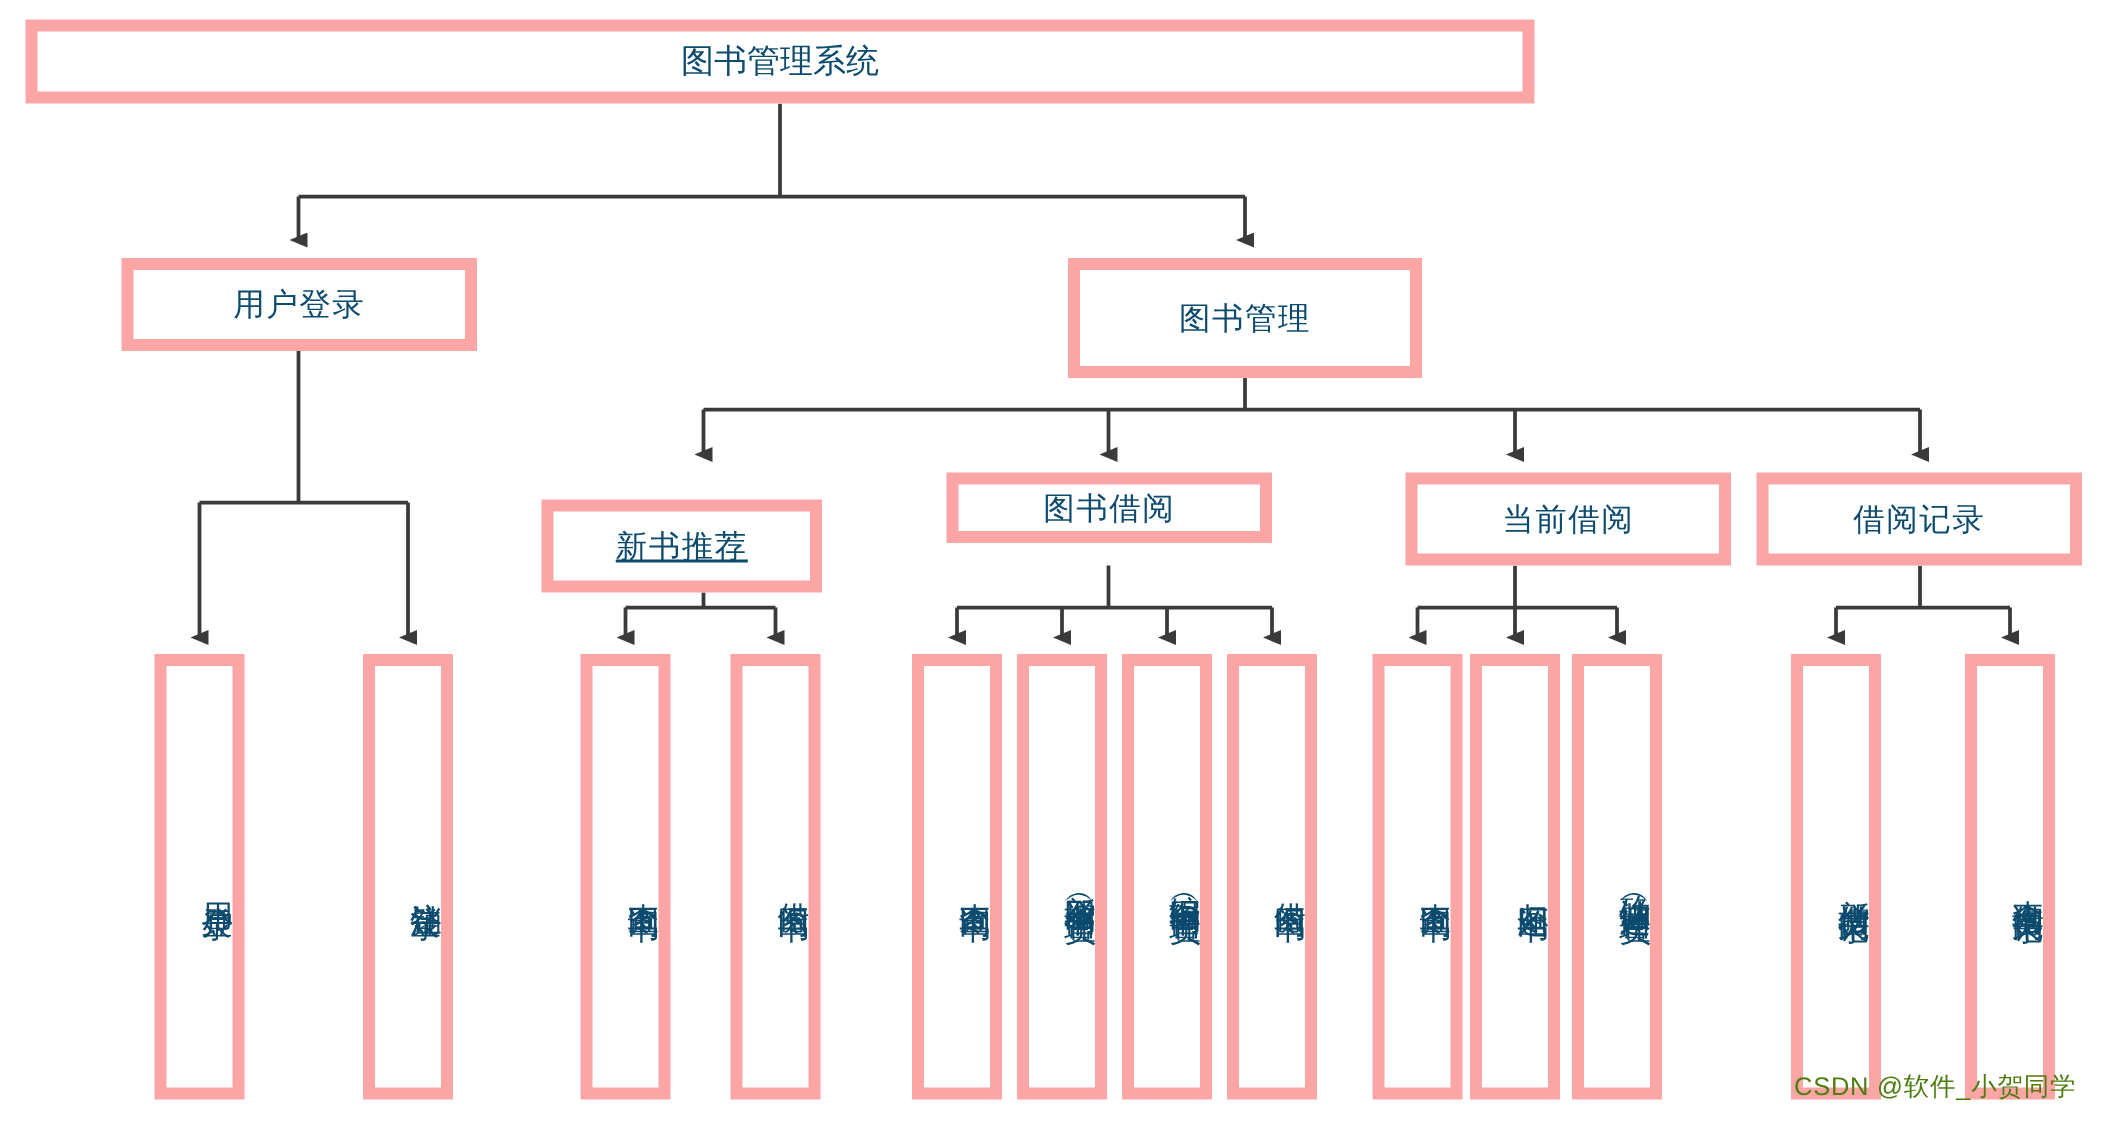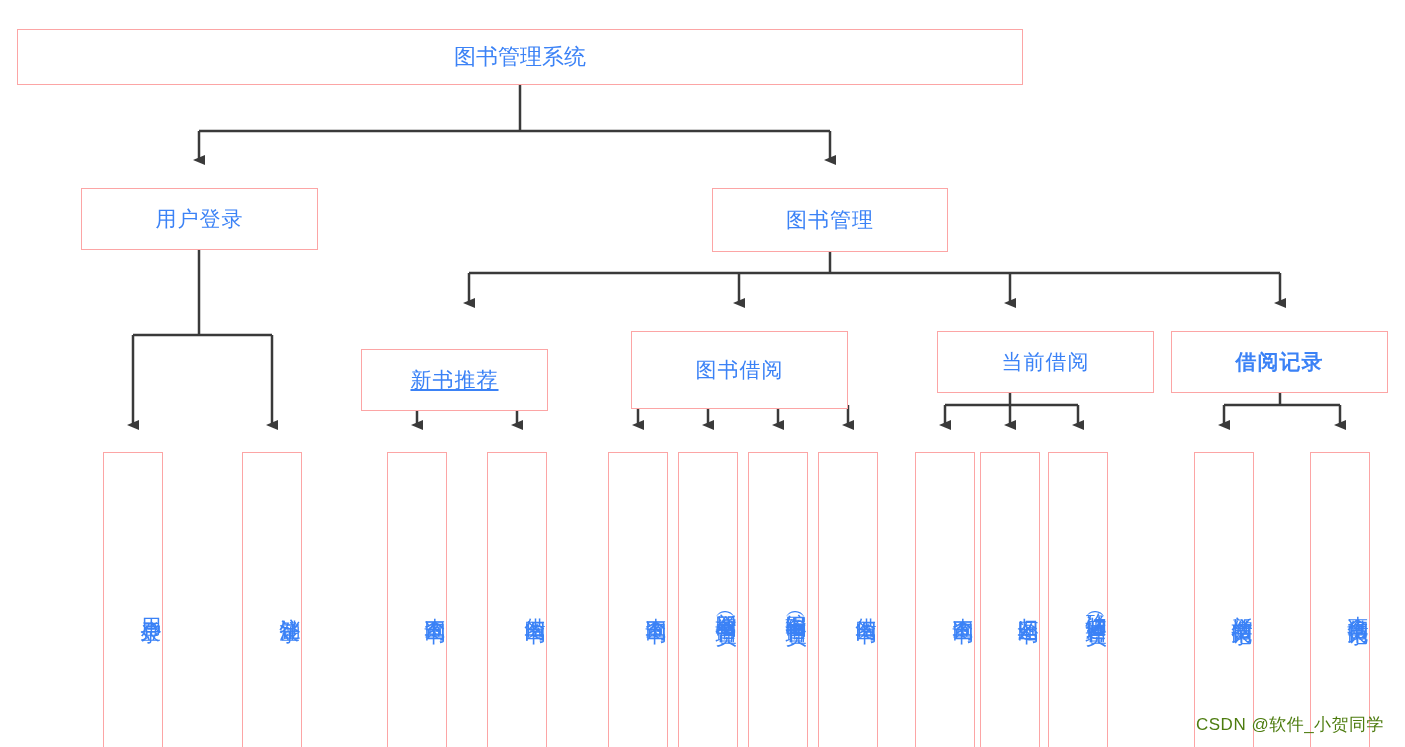--- a/index.html
+++ b/index.html
@@ -20,13 +20,12 @@
   .node {
     position: absolute;
     box-sizing: border-box;
-    border: 1px solid #fca5a5;
+    border: 8px solid #fca5a5;
     background: #ffffff;
     display: flex;
     align-items: center;
     justify-content: center;
-    color: #3b82f6;
-    margin-top: 16px;
+    color: #0c4a6e;
   }
   .node.h {
     font-size: 21px;

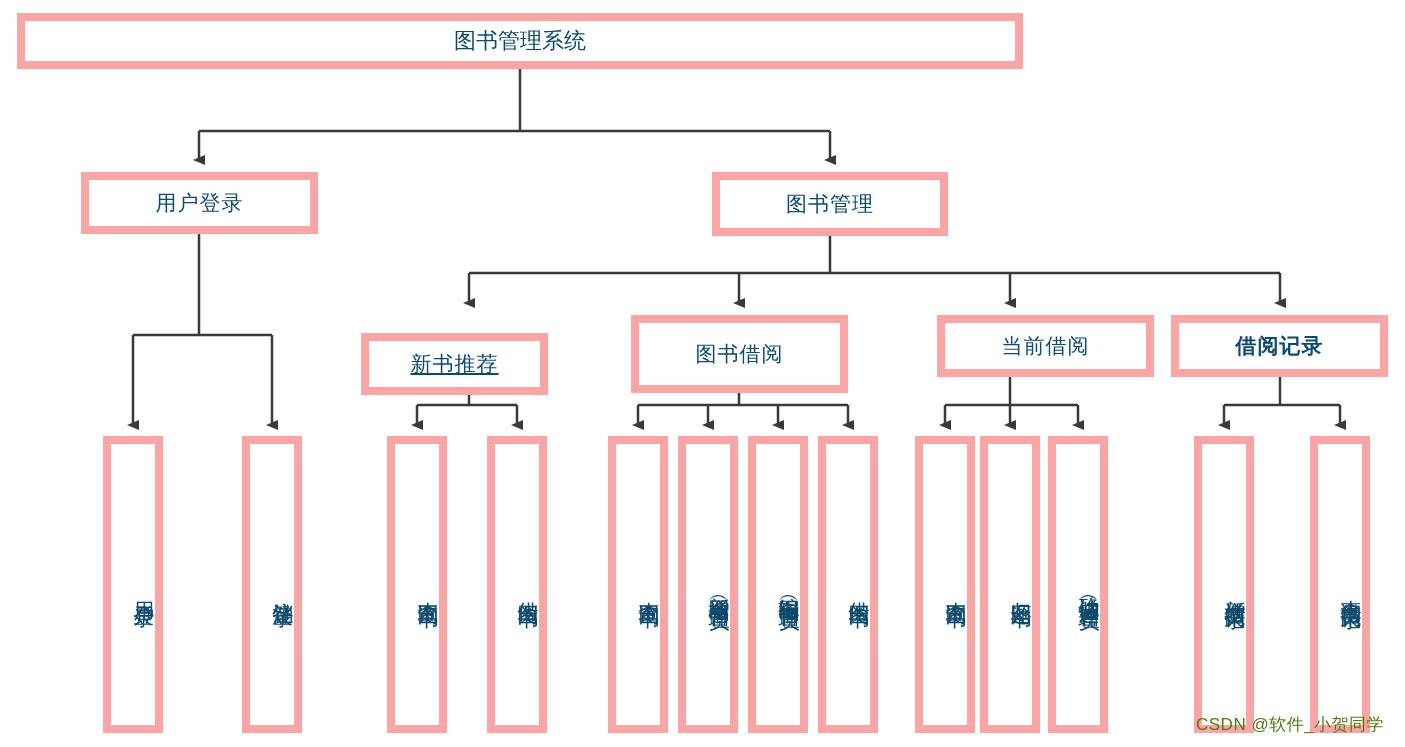--- a/index.html
+++ b/index.html
@@ -129,7 +129,7 @@
   <div class="node h" style="left:81px; top:172px; width:237px; height:62px;">
     <span>用户登录</span>
   </div>
-  <div class="node h" style="left:712px; top:172px; width:236px; height:64px;">
+  <div class="node h" style="left:712px; top:172px; width:236px; height:80px;">
     <span>图书管理</span>
   </div>
 

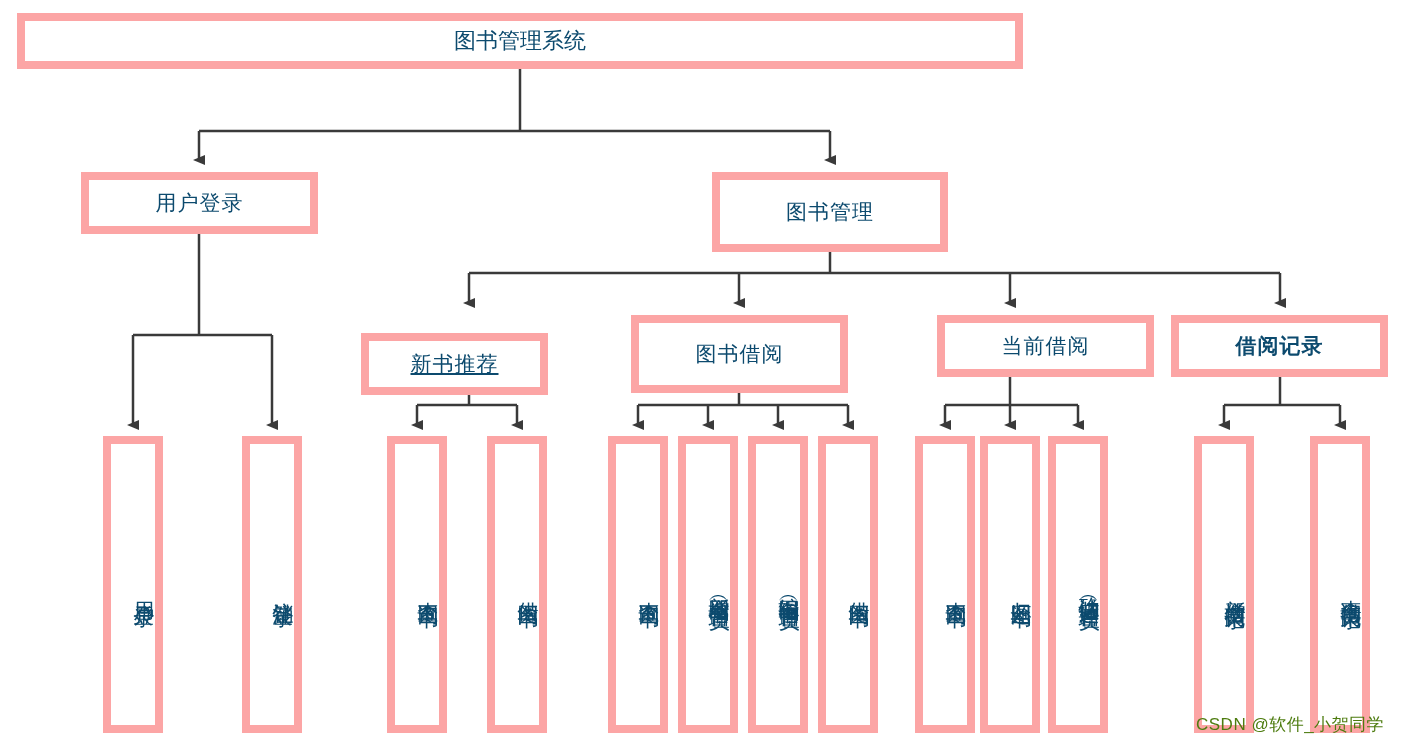--- a/index.html
+++ b/index.html
@@ -136,7 +136,7 @@
   <div class="node h" style="left:361px; top:333px; width:187px; height:62px;text-decoration:underline;">
     <span>新书推荐</span>
   </div>
-  <div class="node h" style="left:631px; top:315px; width:217px; height:78px;">
+  <div class="node h" style="left:631px; top:315px; width:217px; height:47px;">
     <span>图书借阅</span>
   </div>
   <div class="node h" style="left:937px; top:315px; width:217px; height:62px;">

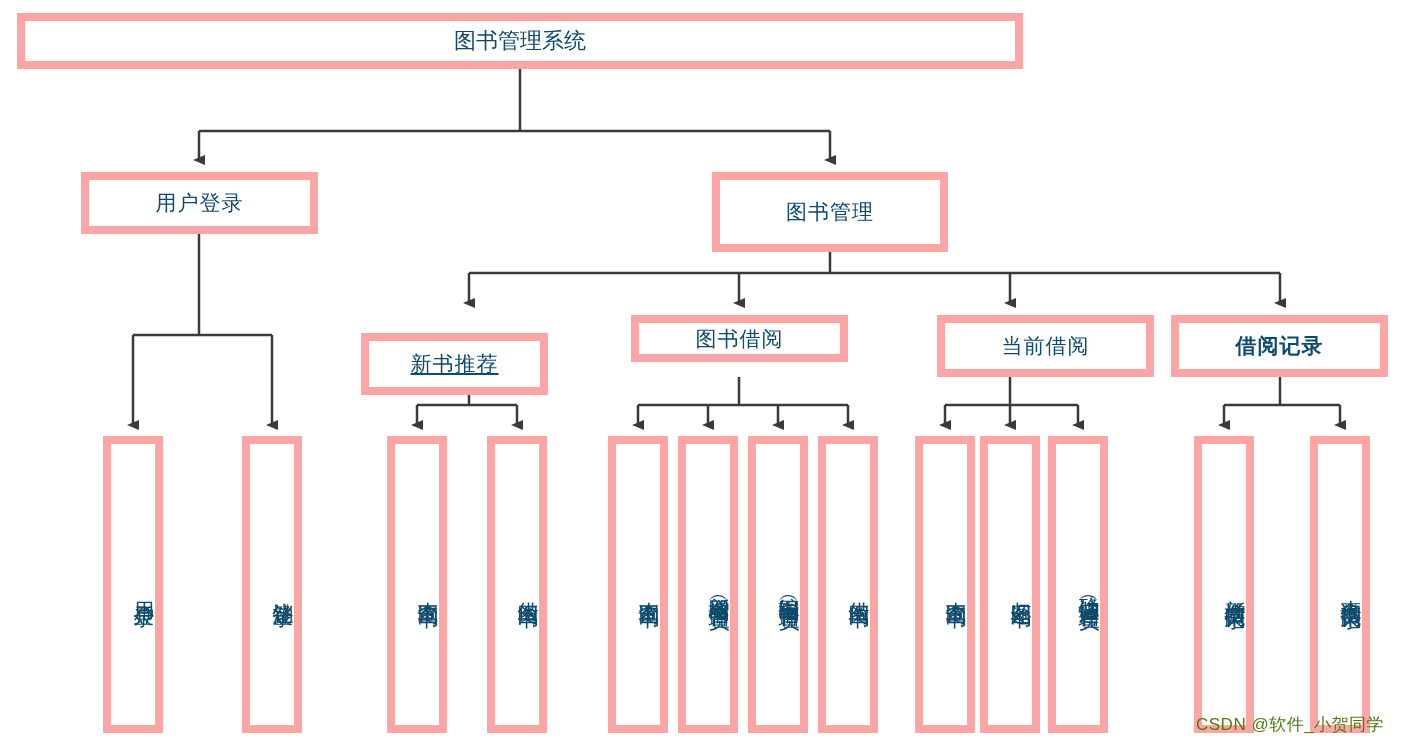--- a/index.html
+++ b/index.html
@@ -142,7 +142,7 @@
   <div class="node h" style="left:937px; top:315px; width:217px; height:62px;">
     <span>当前借阅</span>
   </div>
-  <div class="node h" style="left:1171px; top:315px; width:217px; height:62px;font-weight:bold;">
+  <div class="node h" style="left:1171px; top:315px; width:217px; height:62px;">
     <span>借阅记录</span>
   </div>
 

